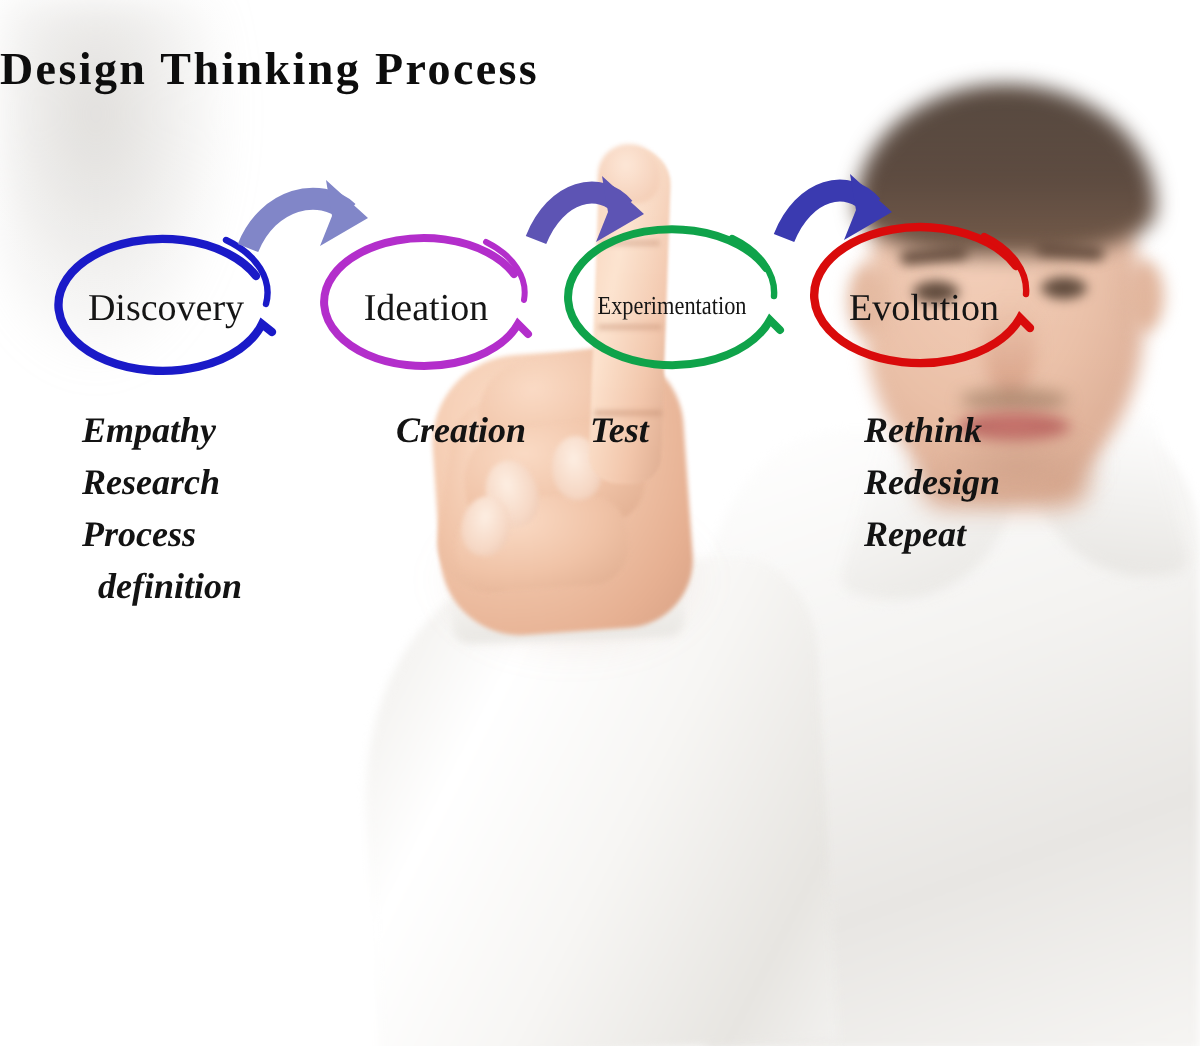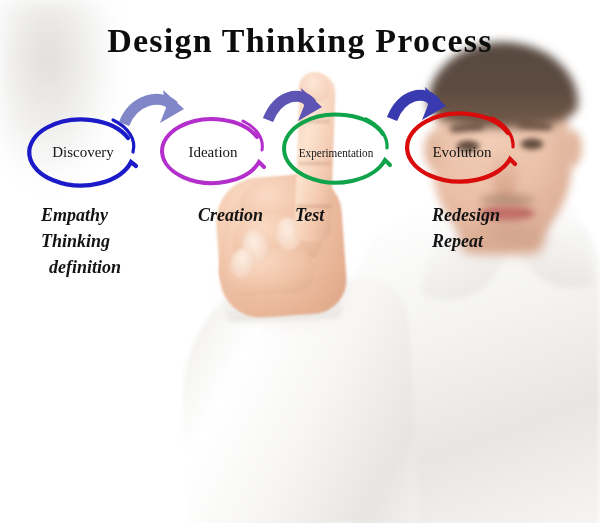--- a/index.html
+++ b/index.html
@@ -254,10 +254,10 @@
     position: absolute;
     left: 0; top: 22px;
     width: 600px;
-    text-align: center;
+    text-align: left;
     font-family: "Liberation Serif", "DejaVu Serif", serif;
     font-weight: bold;
-    font-size: 34px;
+    font-size: 23px;
     letter-spacing: 1.2px;
     color: #0d0d0d;
   }

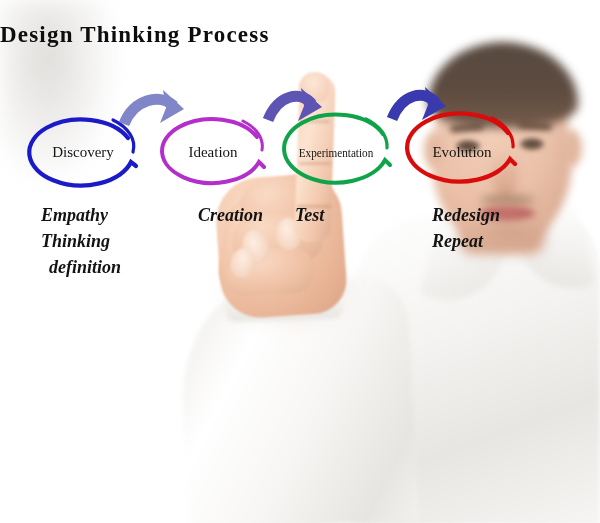--- a/index.html
+++ b/index.html
@@ -266,7 +266,7 @@
     position: absolute;
     color: #151515;
     font-family: "Liberation Serif", "DejaVu Serif", serif;
-    font-size: 15px;
+    font-size: 19px;
     text-align: center;
     white-space: nowrap;
   }

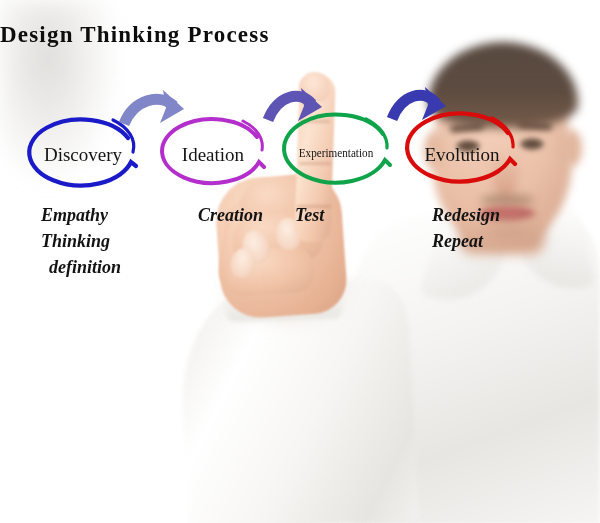--- a/index.html
+++ b/index.html
@@ -414,6 +414,7 @@
     </div>
 
     <div class="col" id="col-4">
+      <div>Rethink</div>
       <div>Redesign</div>
       <div>Repeat</div>
     </div>

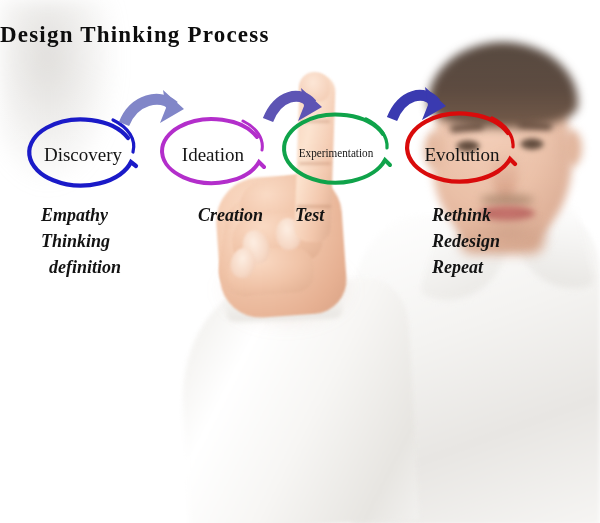--- a/index.html
+++ b/index.html
@@ -401,6 +401,7 @@
 
     <div class="col" id="col-1">
       <div>Empathy</div>
+      <div>Research</div>
       <div>Thinking</div>
       <span class="sub">definition</span>
     </div>

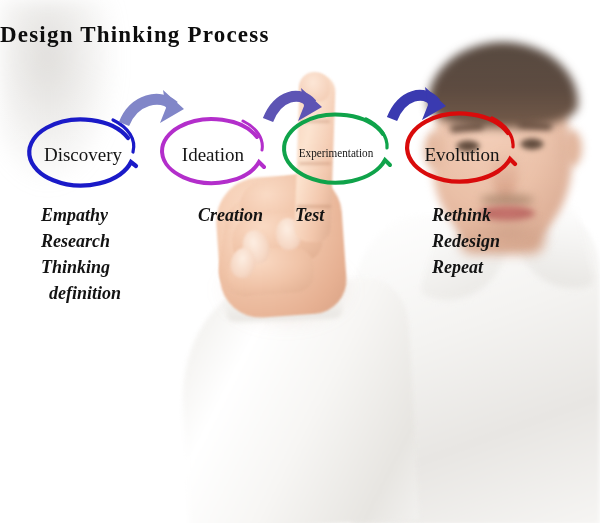--- a/index.html
+++ b/index.html
@@ -402,7 +402,7 @@
     <div class="col" id="col-1">
       <div>Empathy</div>
       <div>Research</div>
-      <div>Thinking</div>
+      <div>Process</div>
       <span class="sub">definition</span>
     </div>
 

